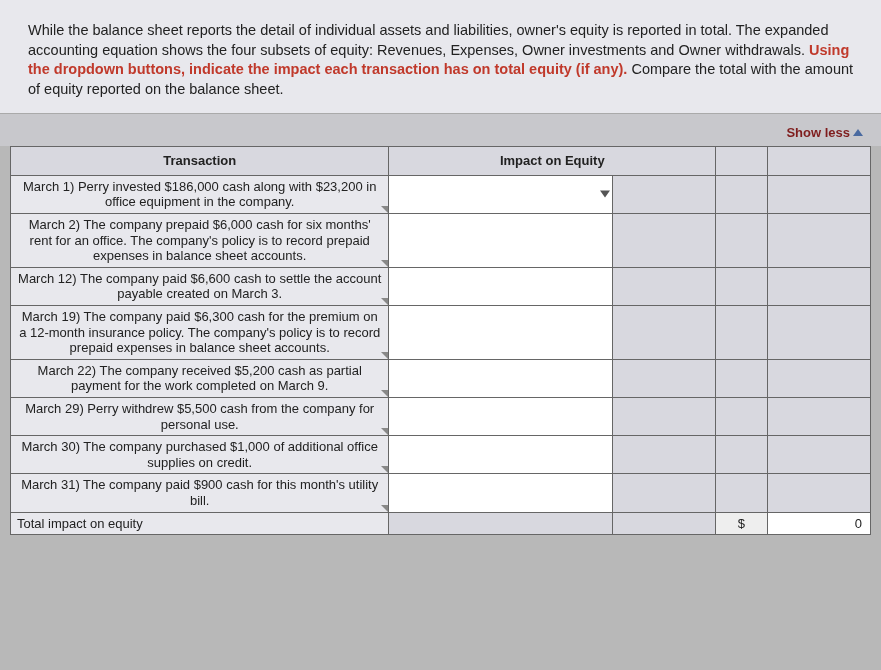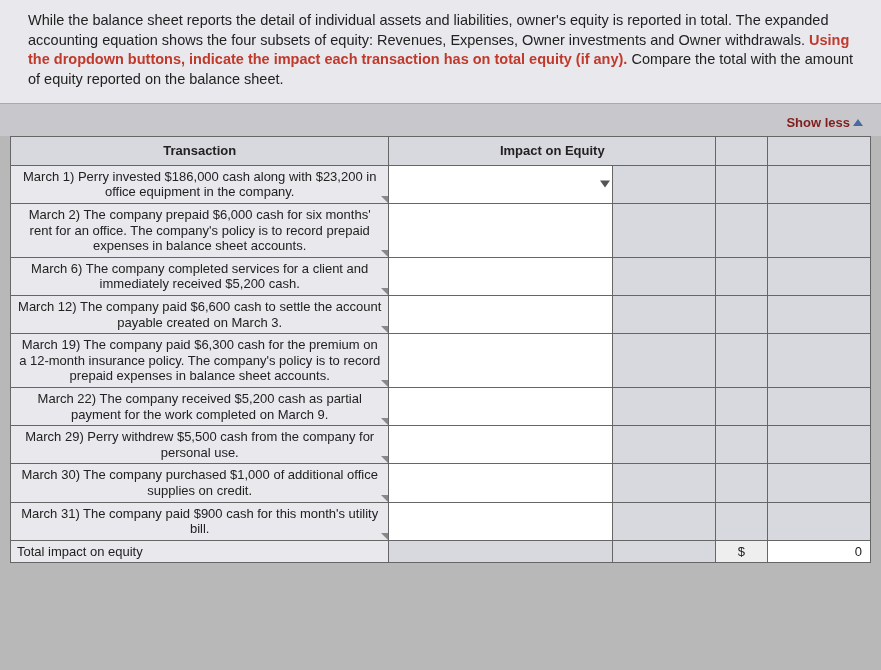--- a/index.html
+++ b/index.html
@@ -14,7 +14,7 @@
   }
   .instruction-box {
     background: #e8e8ed;
-    padding: 11px 18px 14px 28px;
+    padding: 21px 18px 14px 28px;
     line-height: 1.35;
     font-size: 14.5px;
     border-bottom: 1px solid #aaa;

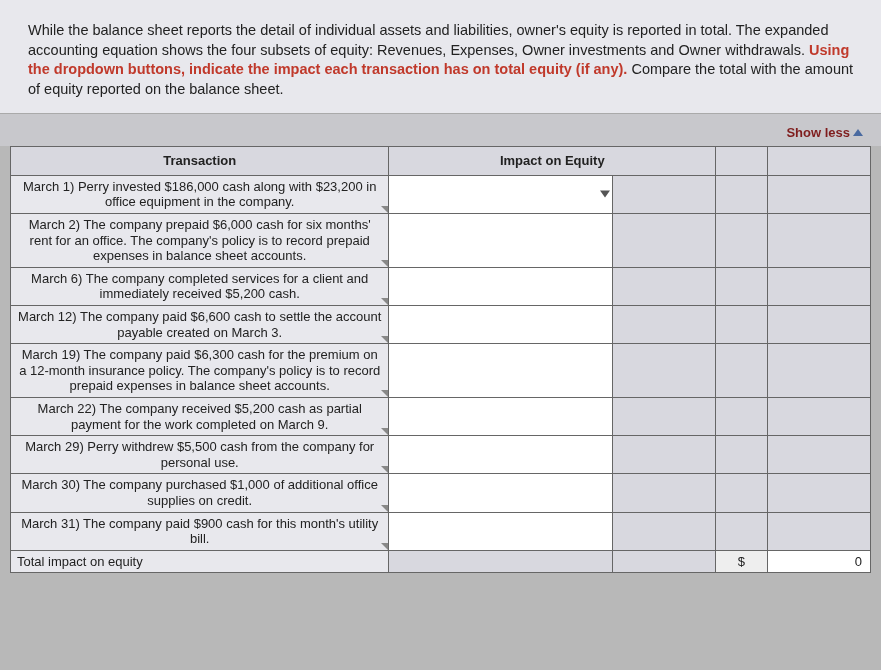--- a/index.html
+++ b/index.html
@@ -142,13 +142,6 @@
         <td class="blank-cell"></td>
       </tr>
       <tr>
-        <td class="trans-cell">March 6)  The company completed services for a client and immediately received $5,200 cash.<span class="corner"></span></td>
-        <td class="impact-cell"></td>
-        <td class="blank-cell"></td>
-        <td class="blank-cell"></td>
-        <td class="blank-cell"></td>
-      </tr>
-      <tr>
         <td class="trans-cell">March 12)  The company paid $6,600 cash to settle the account payable created on March 3.<span class="corner"></span></td>
         <td class="impact-cell"></td>
         <td class="blank-cell"></td>

